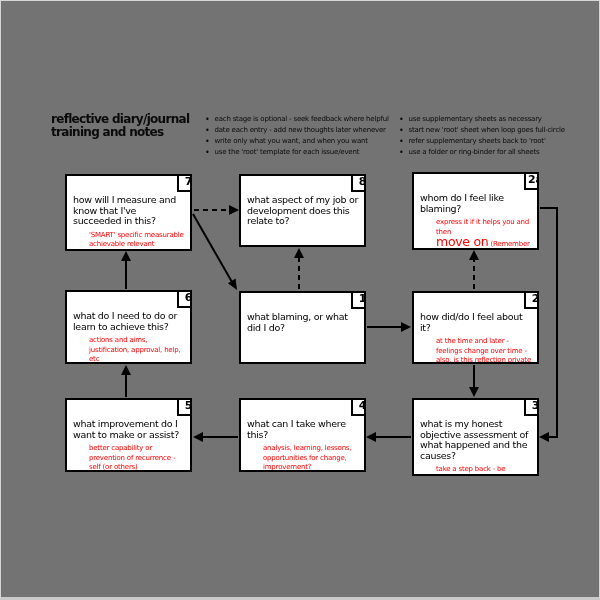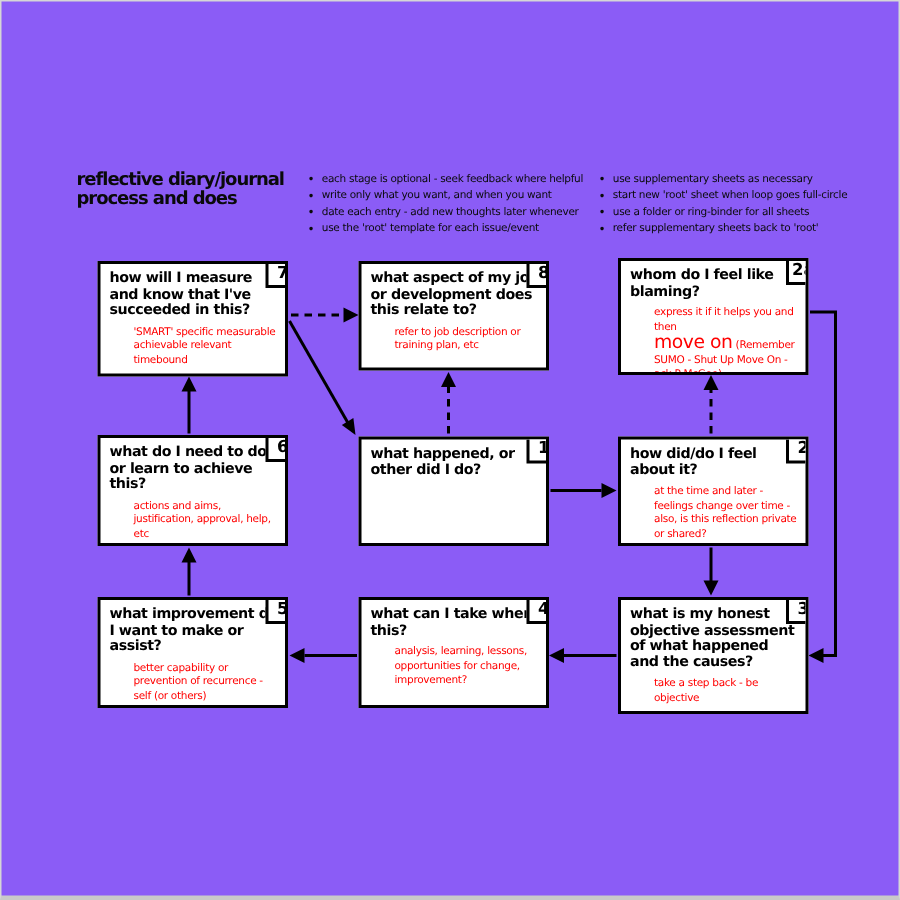--- a/index.html
+++ b/index.html
@@ -4,7 +4,7 @@
 <style>
   html,body{margin:0;padding:0;background:#fff;}
   .page{
-    position:relative;width:600px;height:600px;background:#8b5cf6;overflow:hidden;
+    position:relative;width:600px;height:600px;background:#737373;overflow:hidden;
     font-family:"DejaVu Sans","Liberation Sans",sans-serif;color:#000;
     border:1px solid #d6d6d6;border-bottom:3px solid #c9c9c9;box-sizing:border-box;
   }

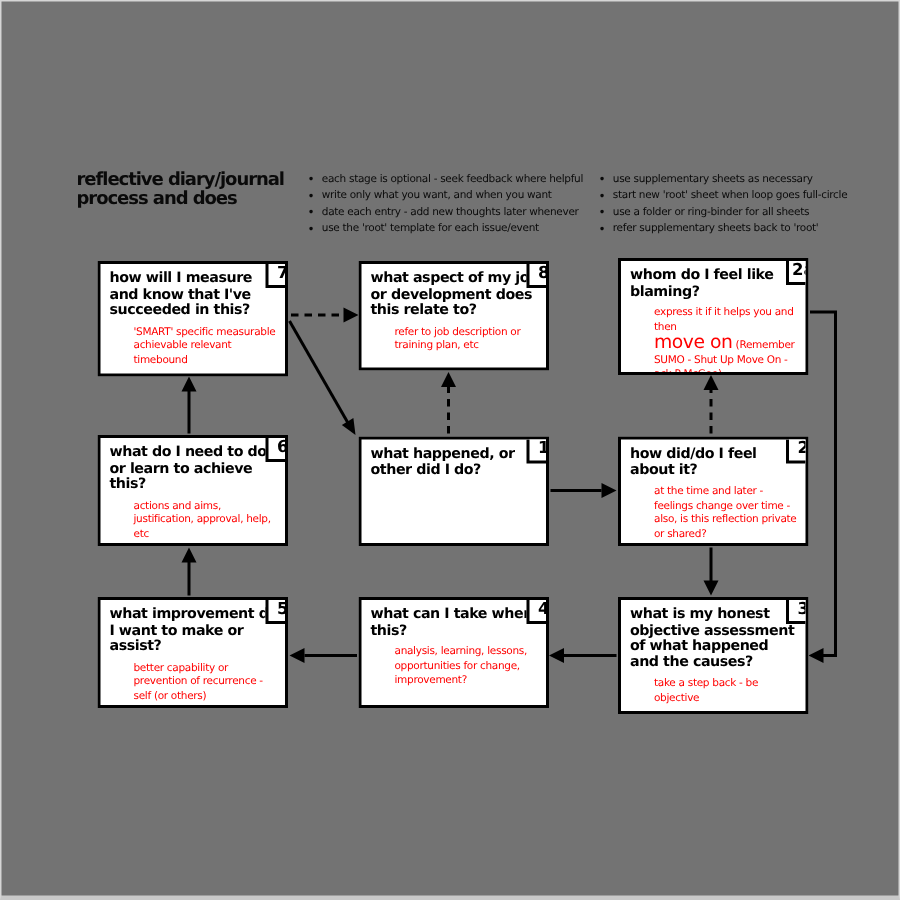--- a/index.html
+++ b/index.html
@@ -57,7 +57,7 @@
 
   <div class="title">
     <div>reflective diary/journal</div>
-    <div>process and does</div>
+    <div>training and notes</div>
   </div>
 
   <ul class="notes left">

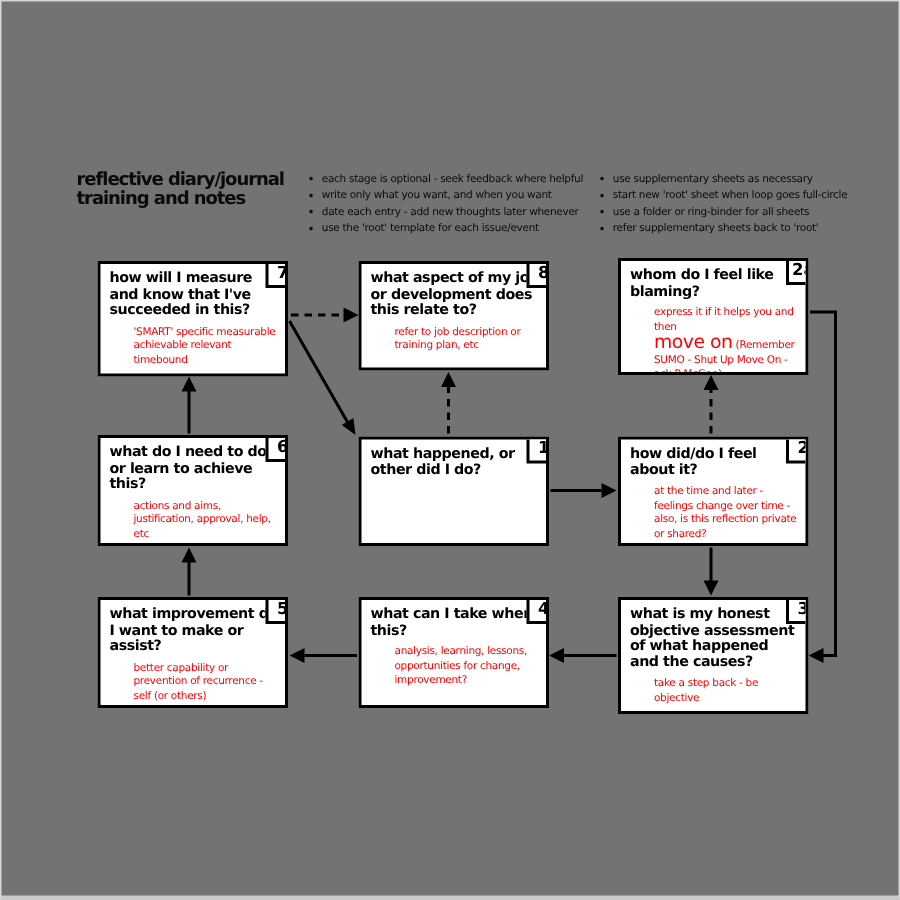--- a/index.html
+++ b/index.html
@@ -65,10 +65,10 @@
         <span>each stage is optional - seek feedback where helpful</span>
       </li>
     <li>
+        <span>date each entry - add new thoughts later whenever</span>
+      </li>
+    <li>
         <span>write only what you want, and when you want</span>
-      </li>
-    <li>
-        <span>date each entry - add new thoughts later whenever</span>
       </li>
     <li>
         <span>use the 'root' template for each issue/event</span>

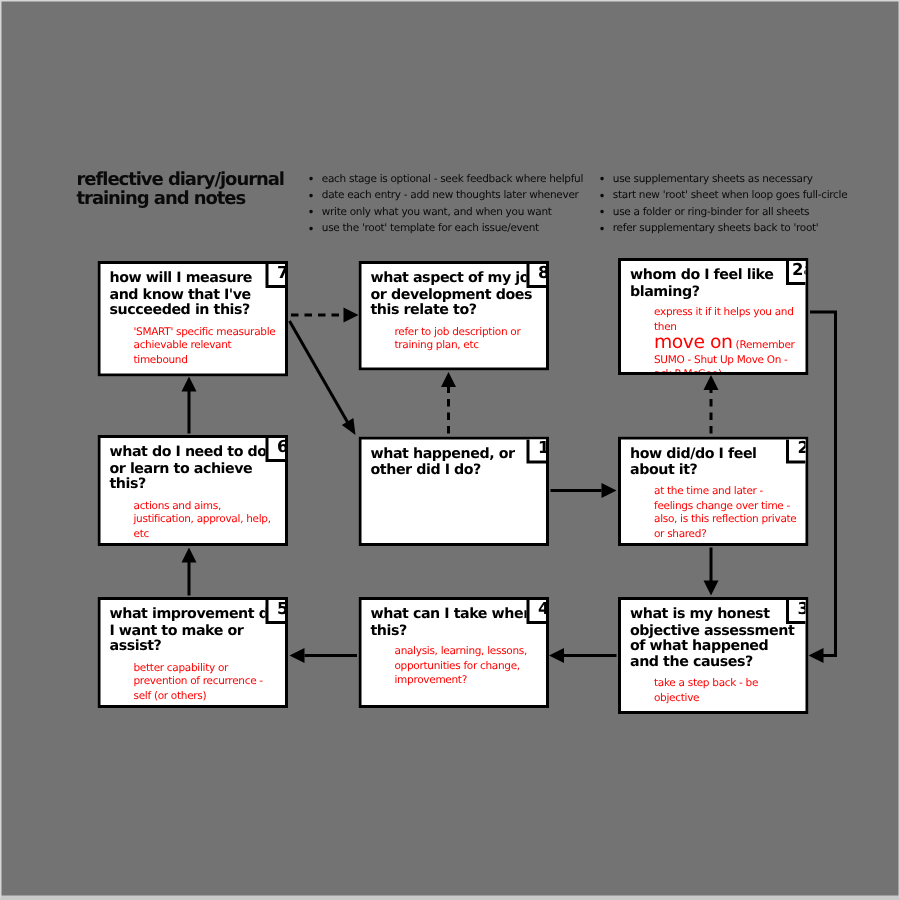--- a/index.html
+++ b/index.html
@@ -83,10 +83,10 @@
         <span>start new 'root' sheet when loop goes full-circle</span>
       </li>
     <li>
+        <span>refer supplementary sheets back to 'root'</span>
+      </li>
+    <li>
         <span>use a folder or ring-binder for all sheets</span>
-      </li>
-    <li>
-        <span>refer supplementary sheets back to 'root'</span>
       </li>
   </ul>
 

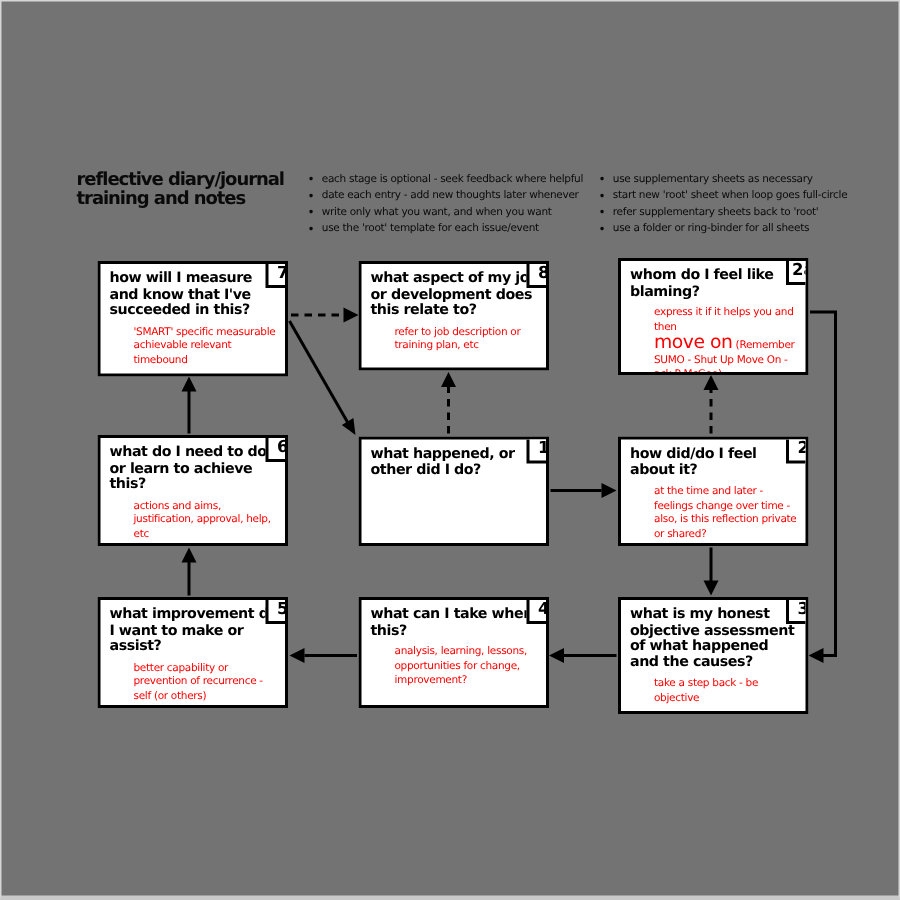--- a/index.html
+++ b/index.html
@@ -25,8 +25,8 @@
     overflow:hidden;
   }
   .box .q{
-    margin:0;padding:5px 3px 0 6px;
-    font-size:9.5px;font-weight:bold;letter-spacing:-0.3px;line-height:10.5px;color:#000;
+    margin:0;padding:19px 3px 0 6px;
+    font-size:9.5px;font-weight:normal;letter-spacing:-0.3px;line-height:10.5px;color:#000;
   }
   .box .hint{
     margin:4px 0 0 0;padding:0 3px 0 22px;

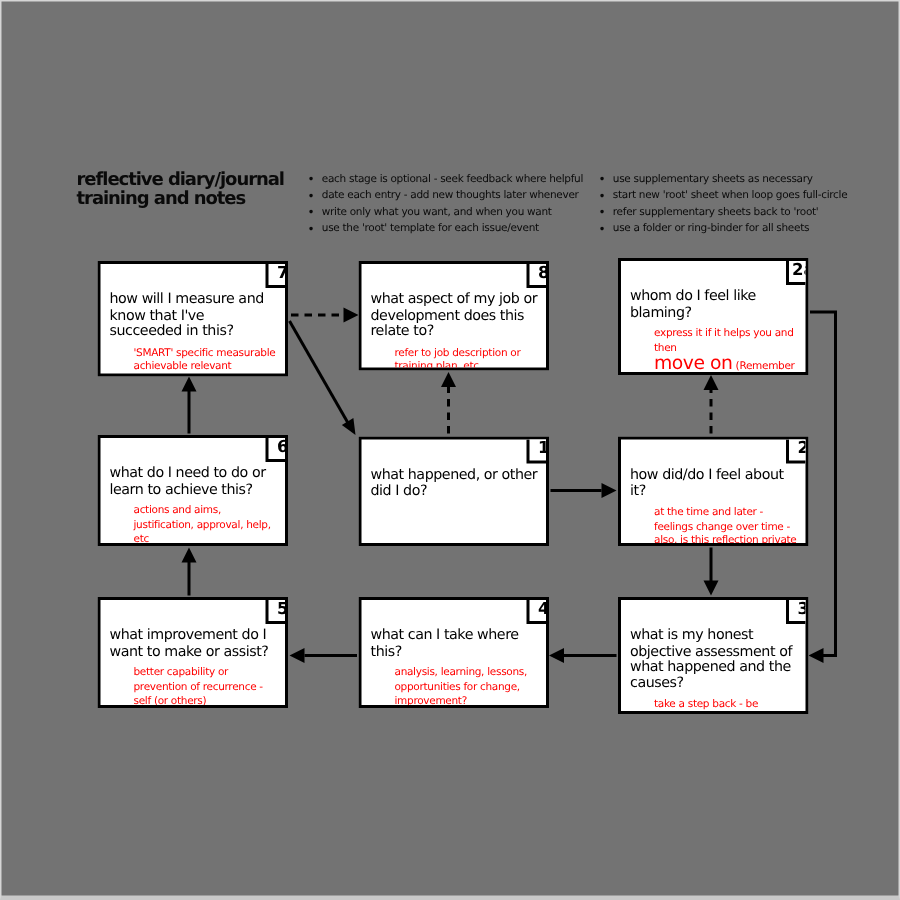--- a/index.html
+++ b/index.html
@@ -157,7 +157,6 @@
   <div class="box" id="box8">
     <span class="badge">8</span>
     <p class="q">what aspect of my job or development does this relate to?</p>
-    <p class="hint">refer to job description or training plan, etc</p>
   </div>
 
   <div class="box" id="box2a">

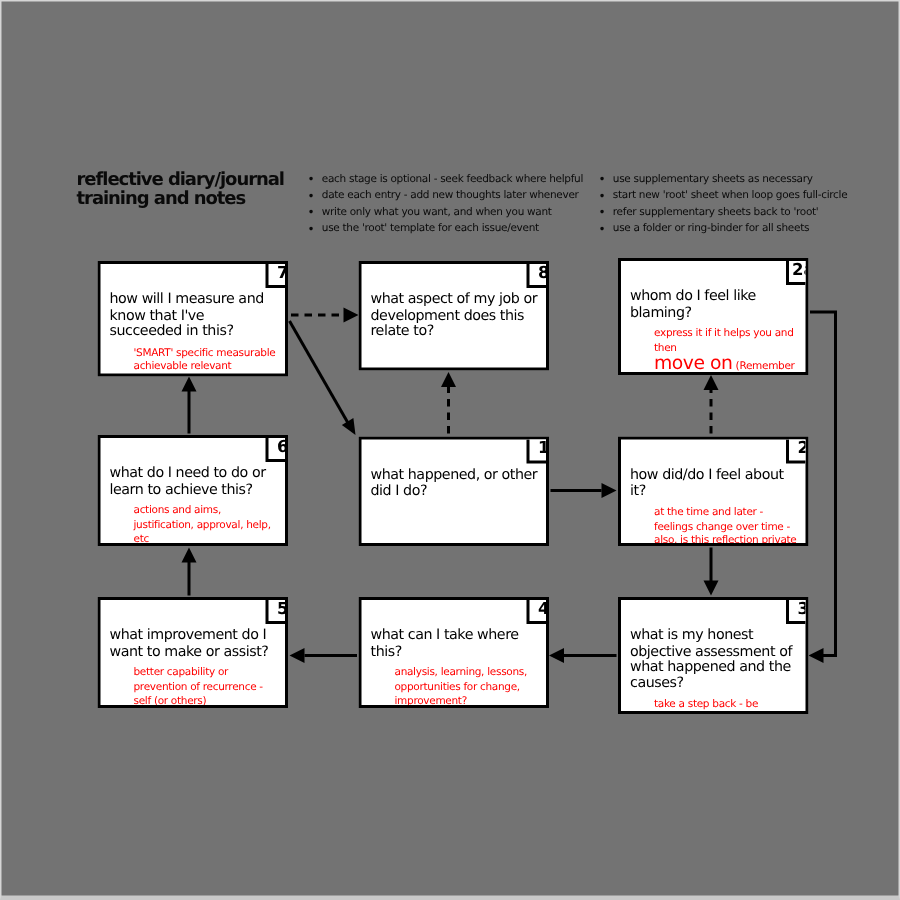--- a/index.html
+++ b/index.html
@@ -175,7 +175,7 @@
 
   <div class="box" id="box1">
     <span class="badge">1</span>
-    <p class="q">what happened, or other did I do?</p>
+    <p class="q">what blaming, or what did I do?</p>
   </div>
 
   <div class="box" id="box2">

